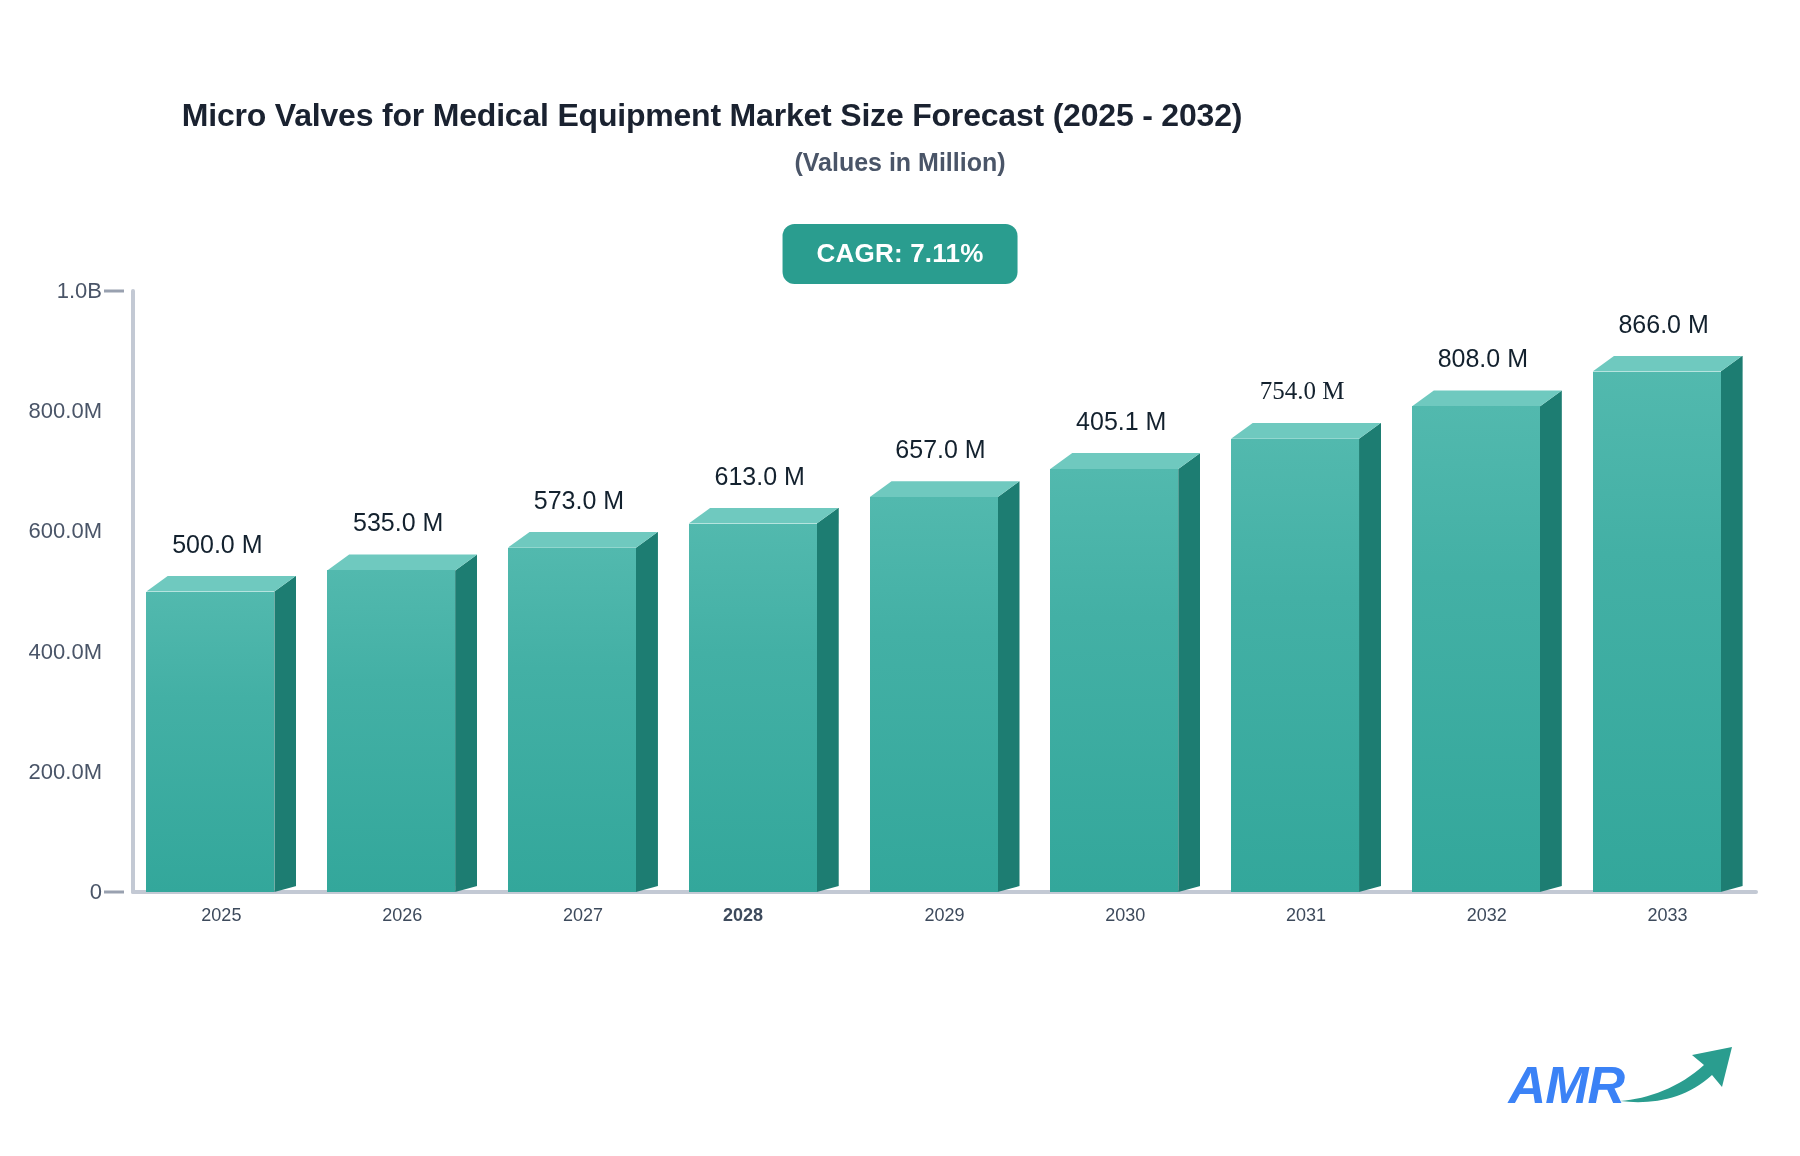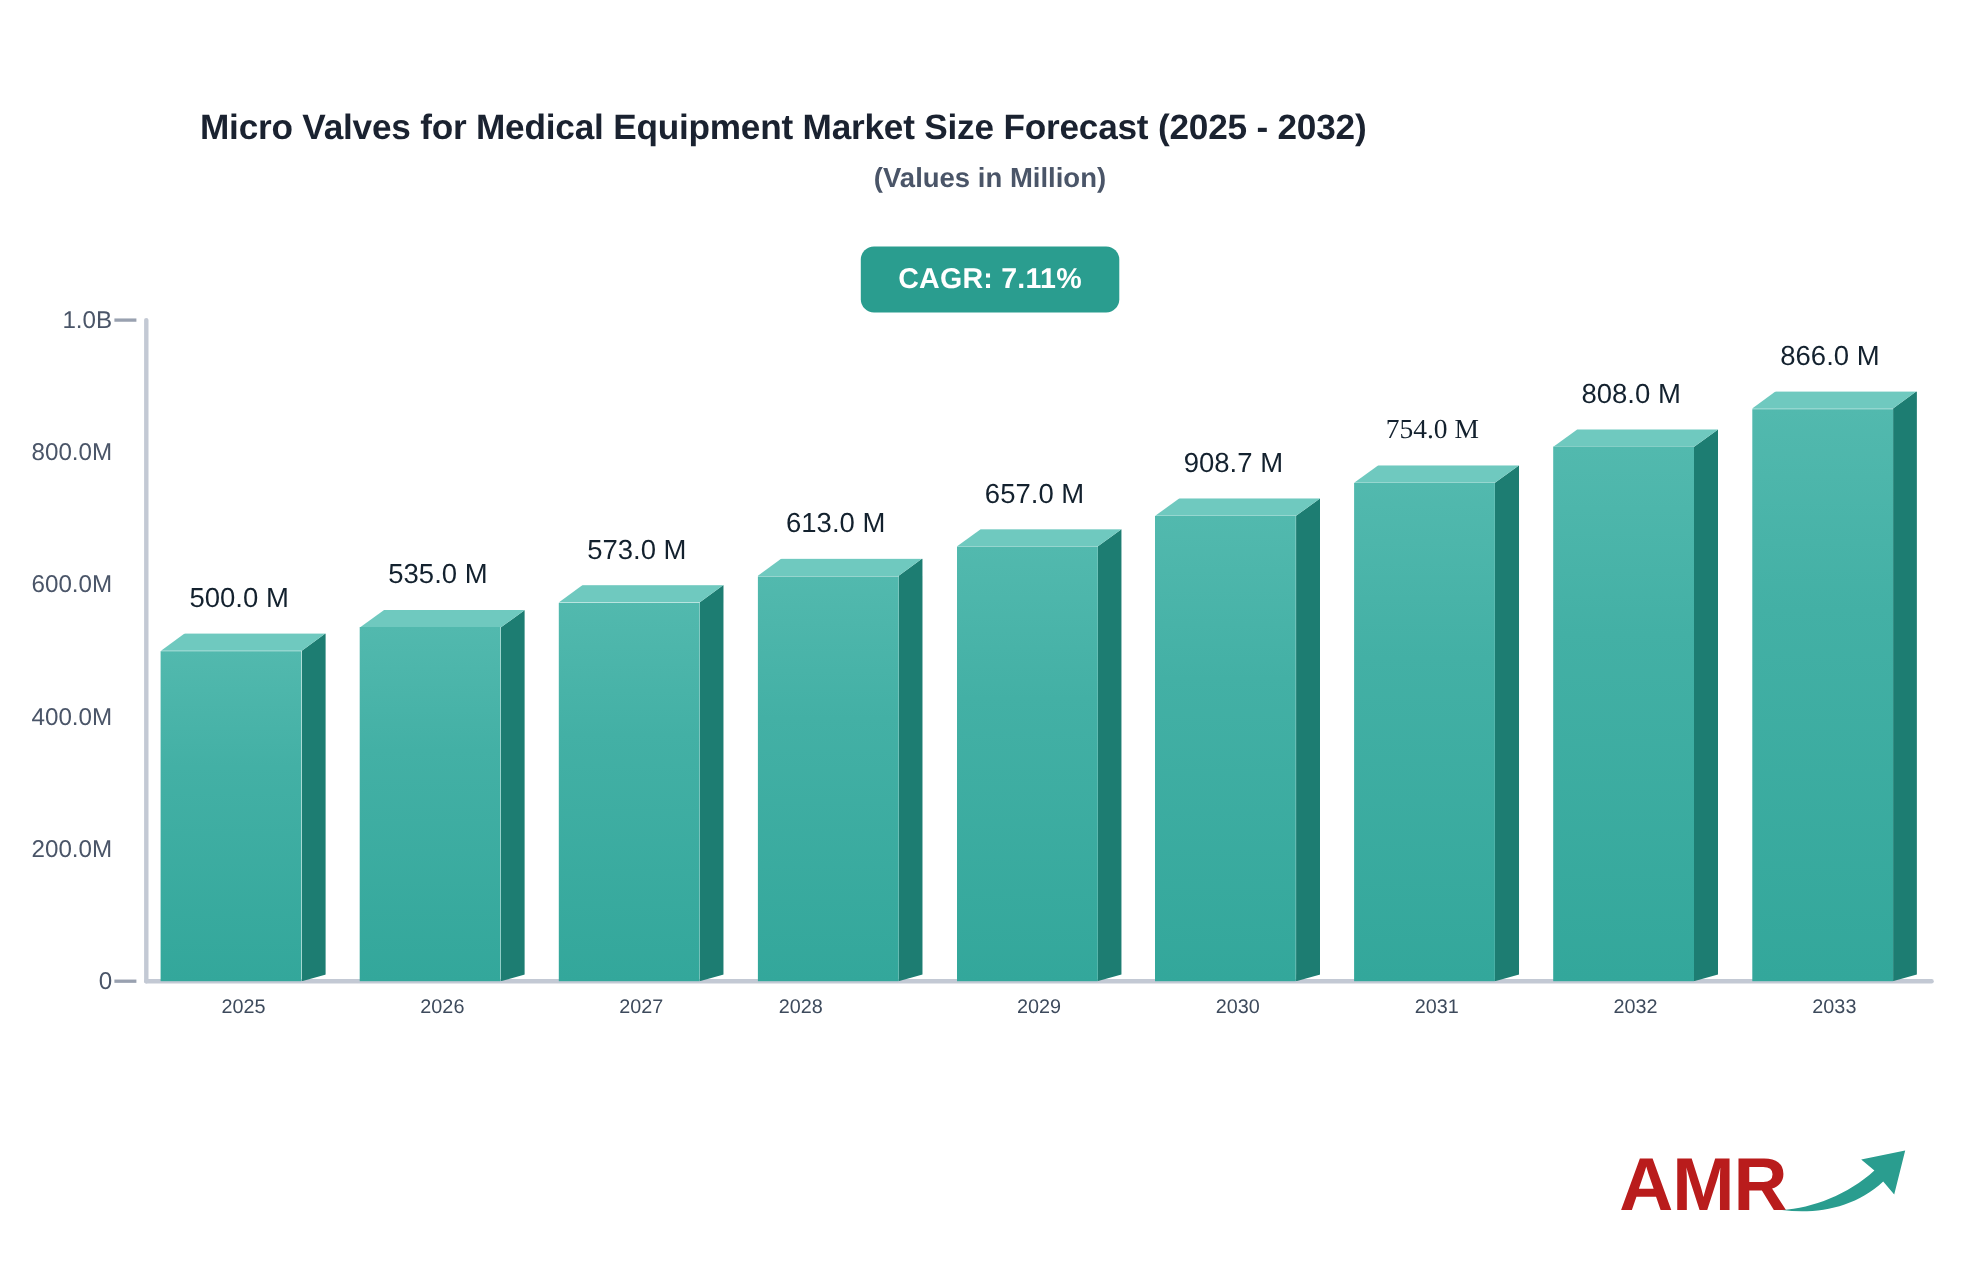--- a/index.html
+++ b/index.html
@@ -240,7 +240,7 @@
         <div class="bar-top" style="left: 0px; top: 0px; width: 150px;"></div>
         <div class="bar-face" style="width: 128px; height: 423.104px;"></div>
       </div>
-      <div class="bar-label" style="left: 1121.28px; top: 406.896px;">908.7 M</div>
+      <div class="bar-label" style="left: 1121.28px; top: 406.896px;">405.1 M</div>
       <div class="bar-group" style="left: 1231.06px; top: 422.846px; width: 150px; height: 469.154px;">
         <div class="bar-side" style="left: 128px; height: 469.154px;"></div>
         <div class="bar-top" style="left: 0px; top: 0px; width: 150px;"></div>

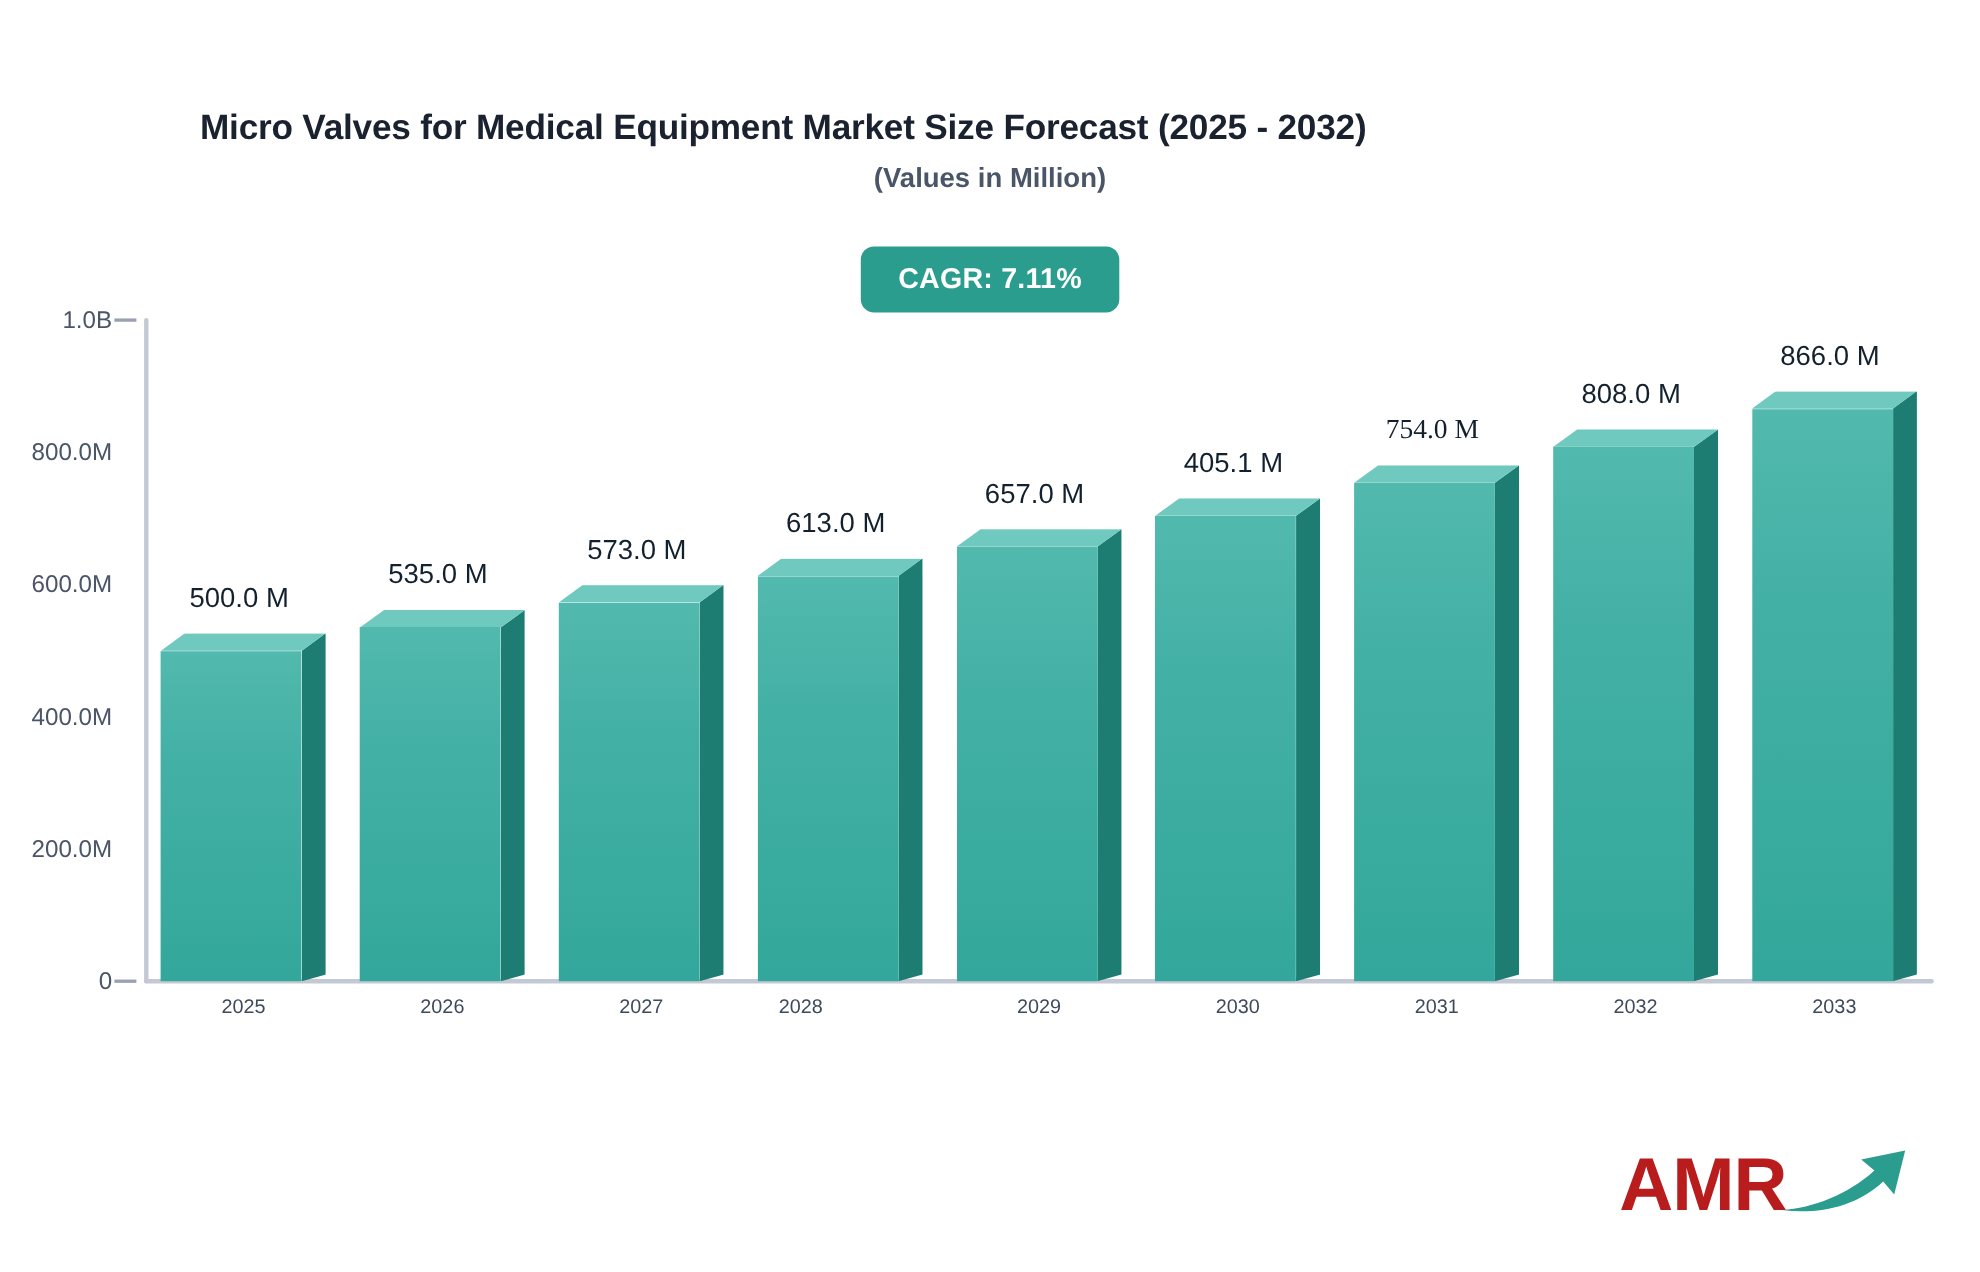--- a/index.html
+++ b/index.html
@@ -197,7 +197,7 @@
       <div class="x-tick-label" style="left: 221.389px;">2025</div>
       <div class="x-tick-label" style="left: 402.167px;">2026</div>
       <div class="x-tick-label" style="left: 582.944px;">2027</div>
-      <div class="x-tick-label" style="left: 728px;">2028</div>
+      <div class="x-tick-label" style="left: 743px; font-weight: bold;">2028</div>
       <div class="x-tick-label" style="left: 944.5px;">2029</div>
       <div class="x-tick-label" style="left: 1125.28px;">2030</div>
       <div class="x-tick-label" style="left: 1306.06px;">2031</div>

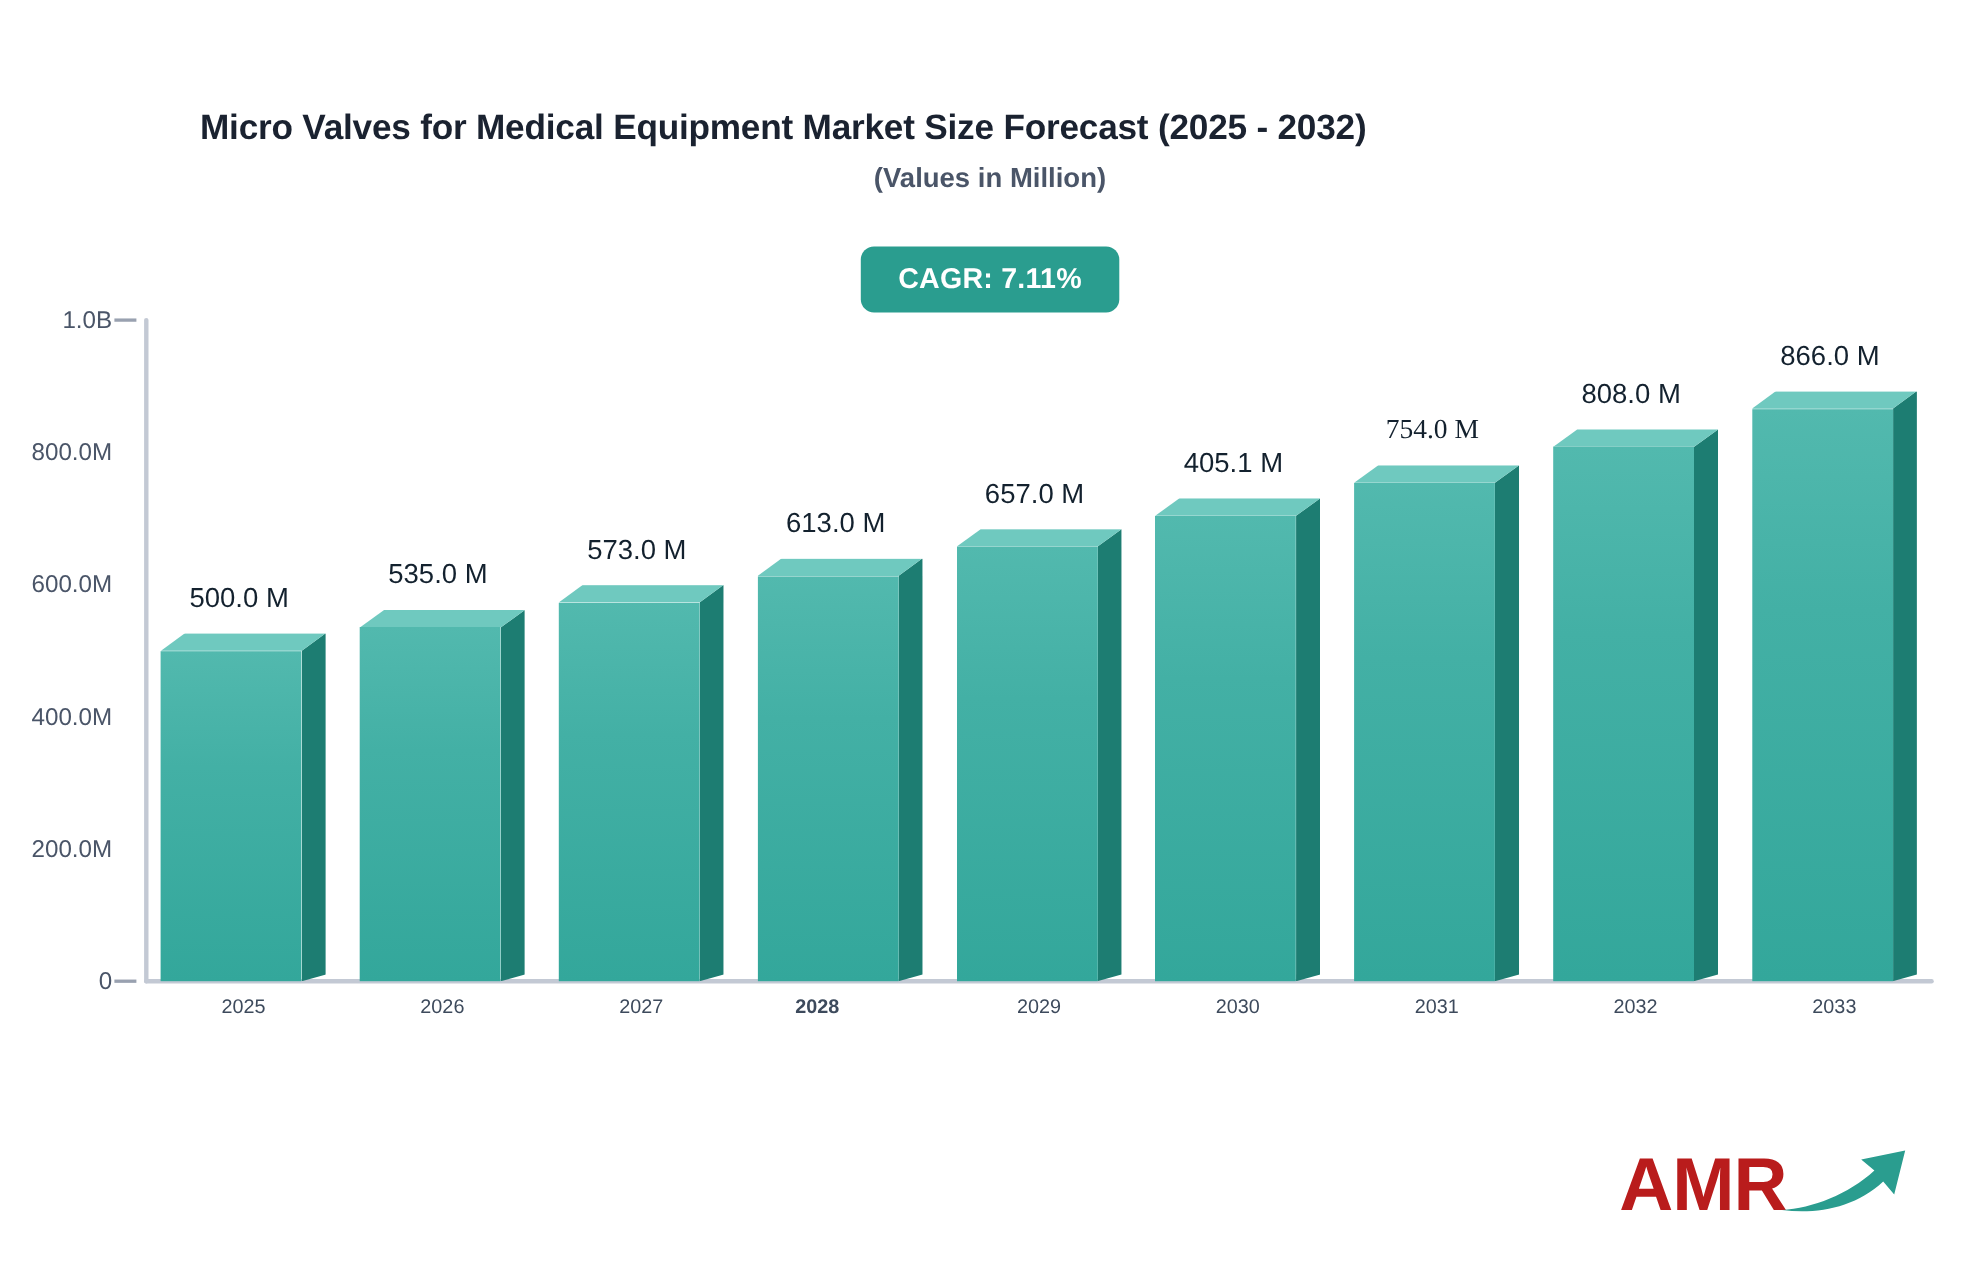--- a/index.html
+++ b/index.html
@@ -159,11 +159,12 @@
     gap: 0px;
   }
   #amr-wordmark {
-    font-size: 68px;
-    font-weight: bold;
-    color: #b91c1c;
+    font-size: 52px;
+    font-weight: bold;
+    color: #3b82f6;
     letter-spacing: -1px;
     line-height: 1;
+    font-style: italic;
   }
   #amr-arrow-icon {
     margin-left: -6px;

